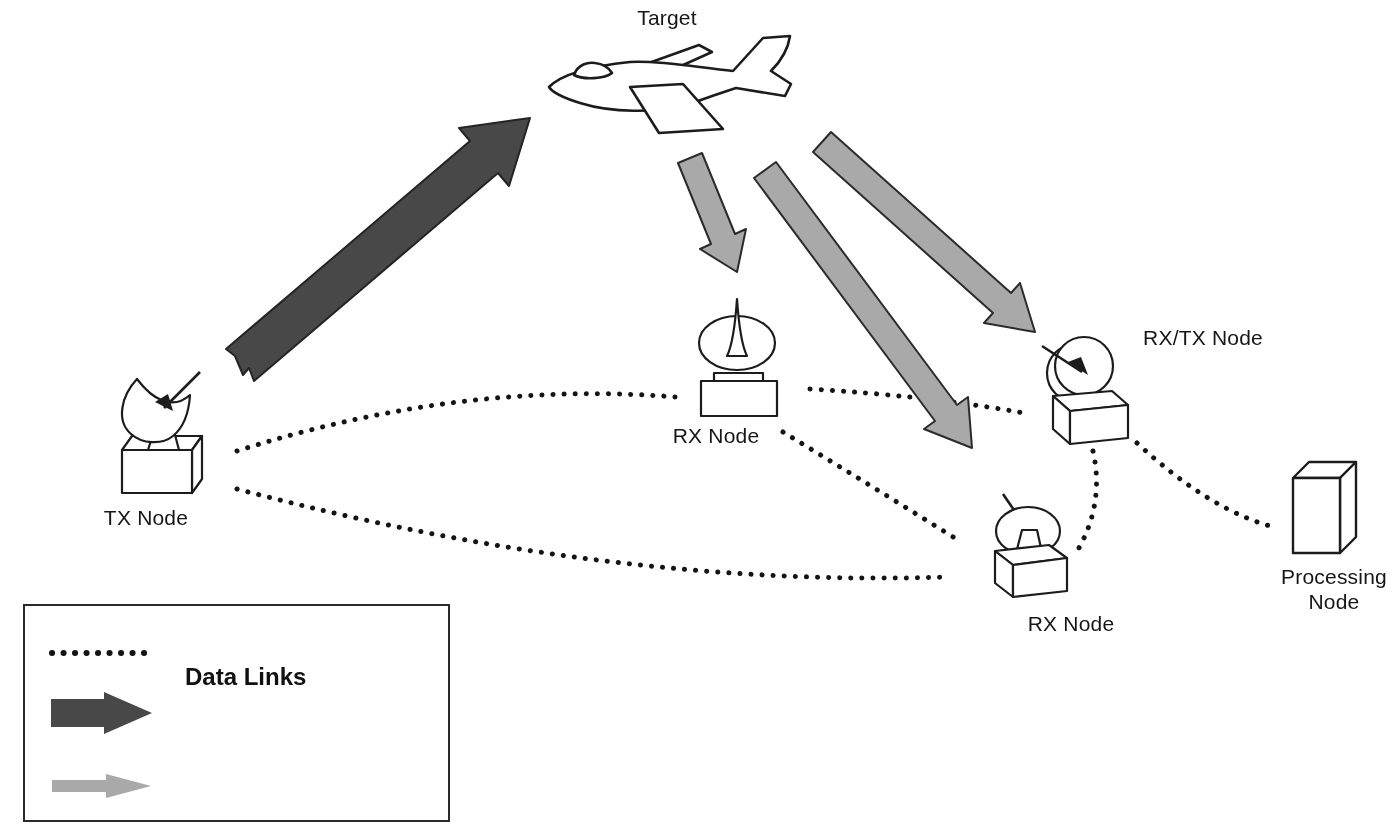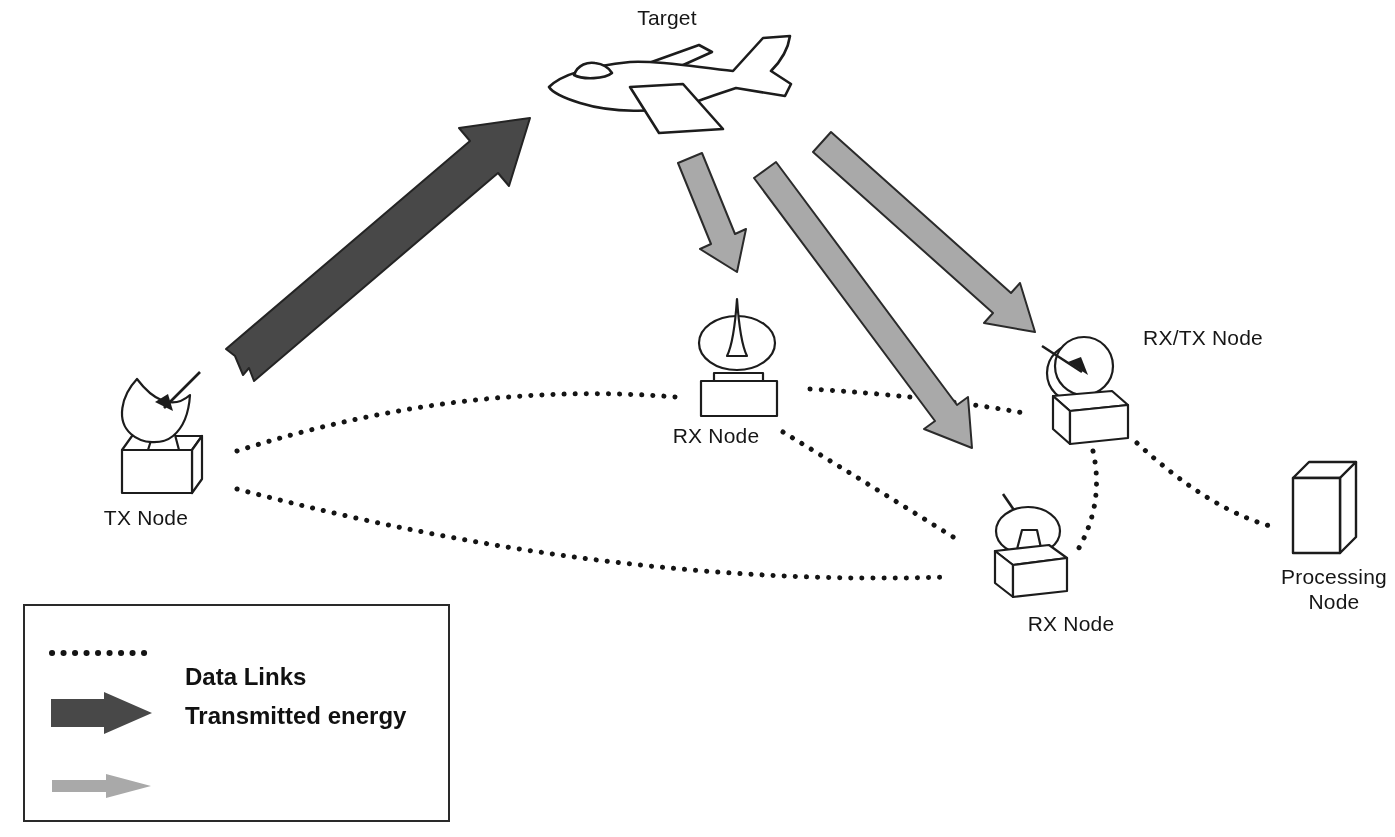--- a/index.html
+++ b/index.html
@@ -114,7 +114,6 @@
     <svg class="legend-sym" style="left:26px; top:86px;" width="101" height="42">
       <polygon points="0,7 53,7 53,0 101,21 53,42 53,35 0,35" fill="#484848"></polygon>
     </svg>
-    <span class="legend-label" style="left:160px; top:96px;">Transmitted energy</span>
 
     <svg class="legend-sym" style="left:27px; top:168px;" width="99" height="24">
       <polygon points="0,6 54,6 54,0 99,12 54,24 54,18 0,18" fill="#a9a9a9"></polygon>

